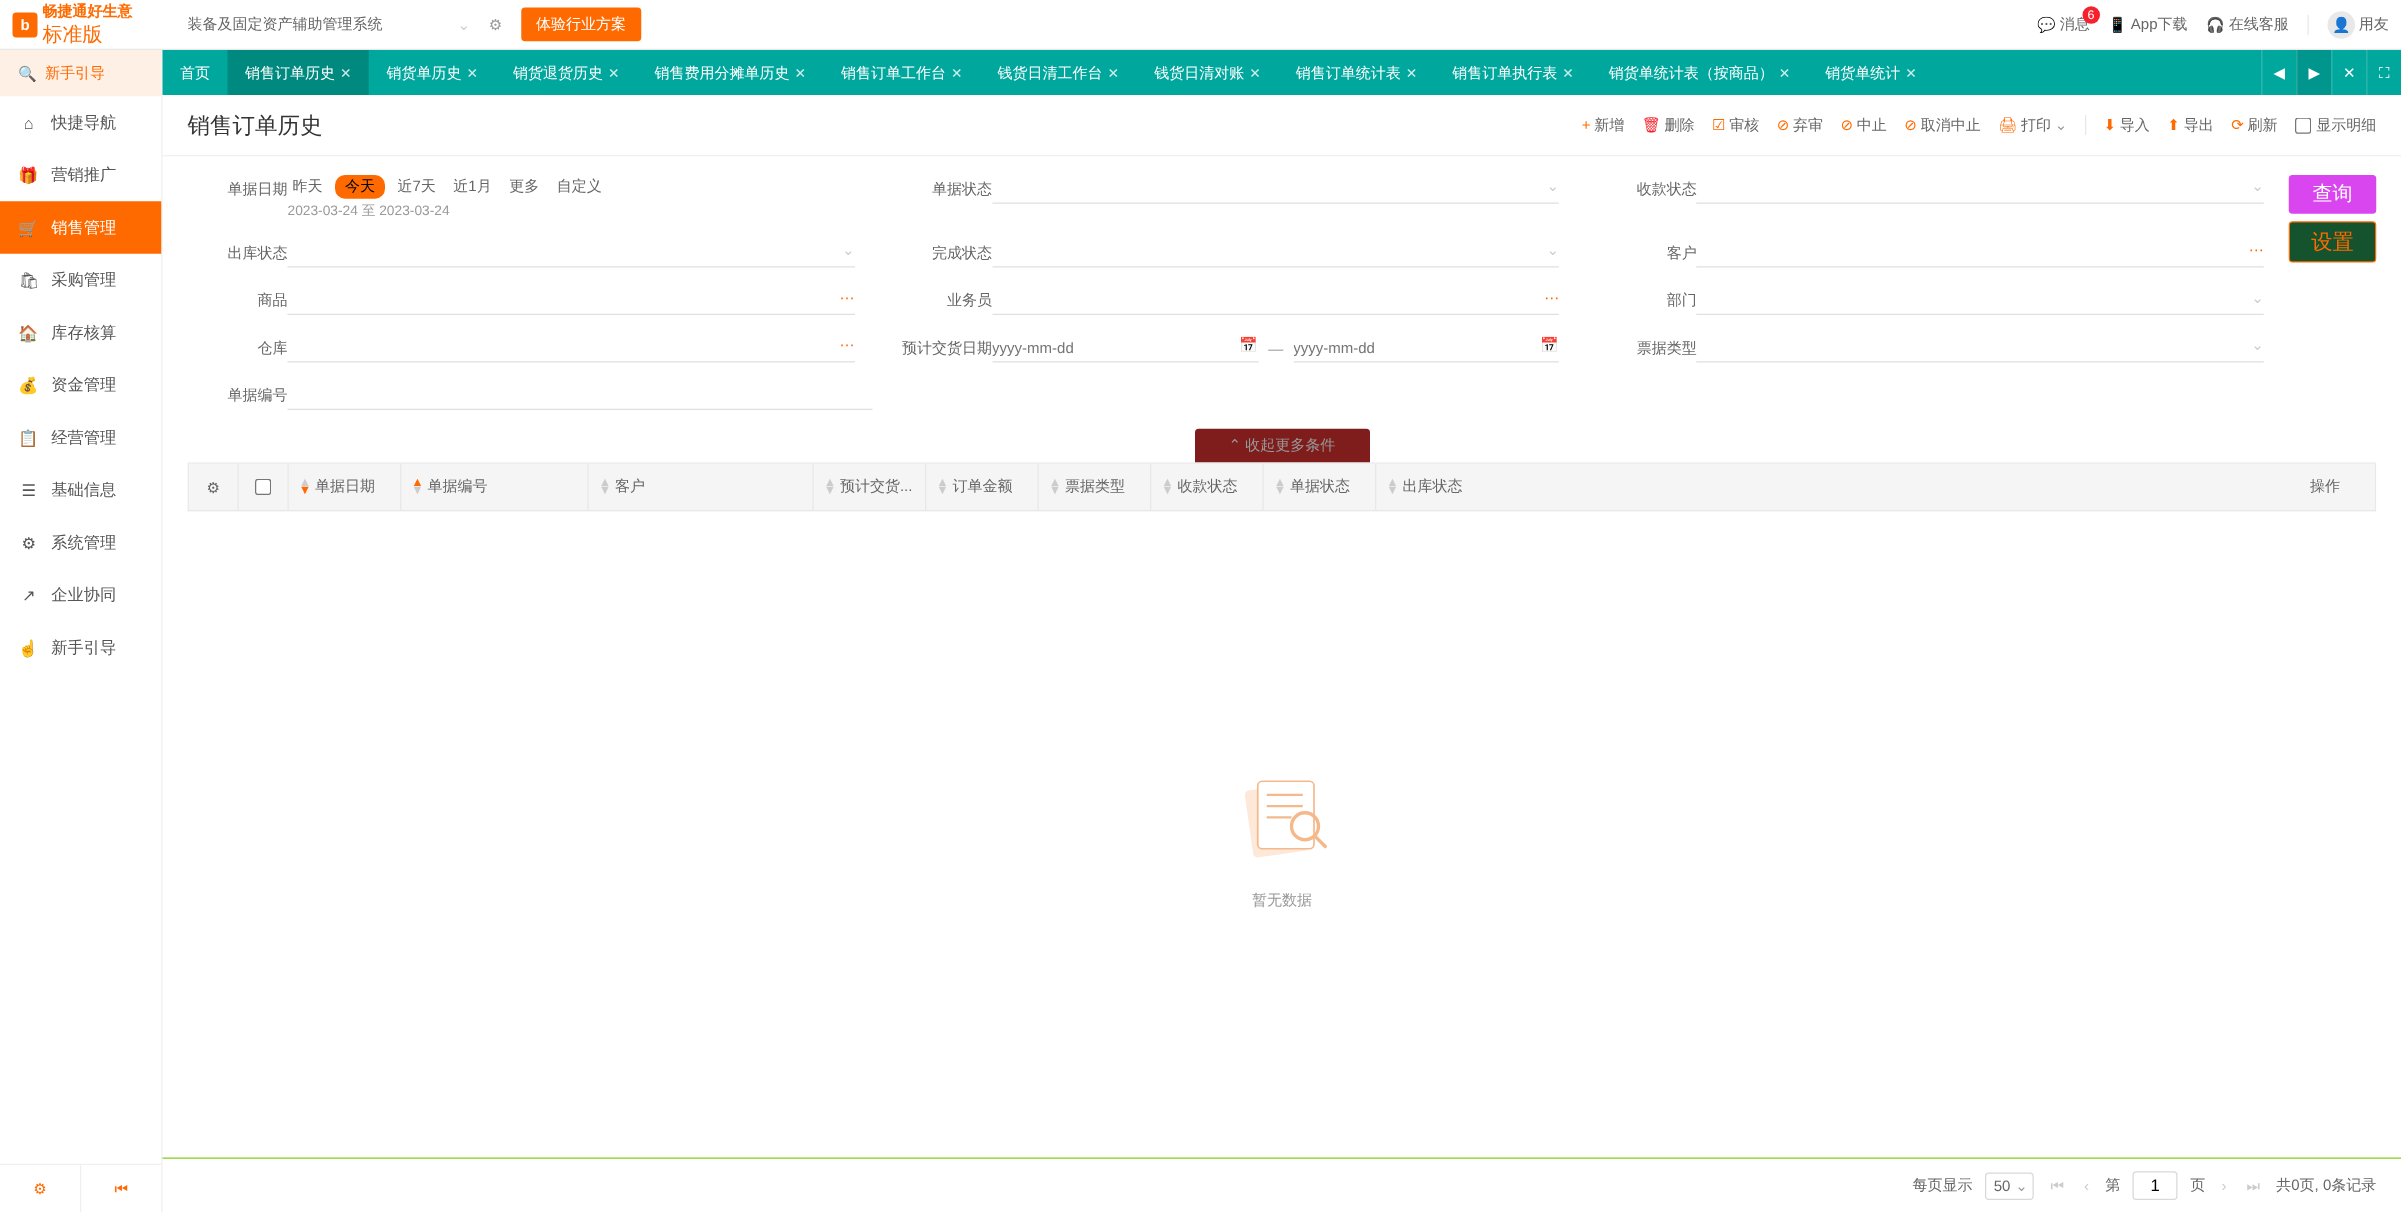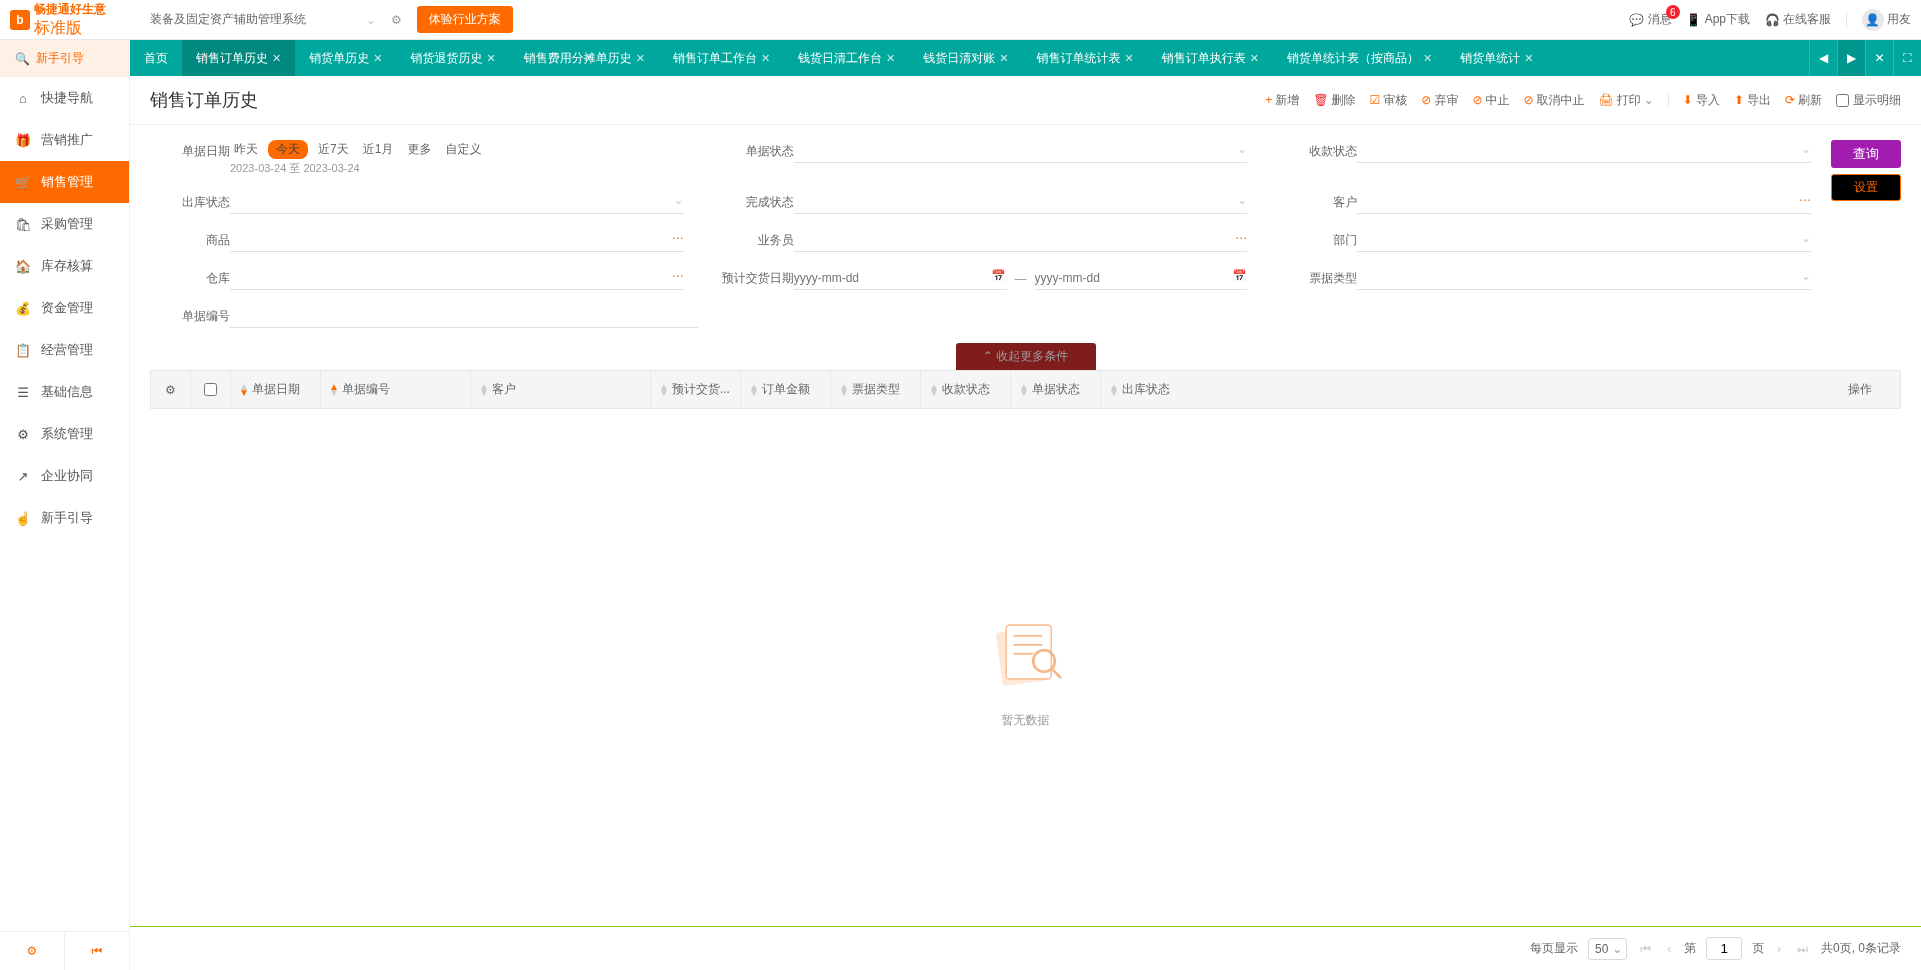--- a/index.html
+++ b/index.html
@@ -66,7 +66,7 @@
     .filter-content { flex: 1; }
     .date-tabs { display: flex; gap: 6px; align-items: center; font-size:12px;}
     .date-tab { color: #666; padding:1px 4px; cursor:pointer;}
-    .date-tab.active { background: #ff6a00; color: #404040; border-radius: 8px; padding: 1px 8px; }
+    .date-tab.active { background: #ff6a00; color: #000000; border-radius: 8px; padding: 1px 8px; }
     .date-range { color: #999; font-size: 11px; margin-top: 2px; }
     .input-line { border:none; border-bottom: 1px solid #e0e0e0; width: 100%; padding: 4px 20px 4px 0; font-size:12px; outline:none; background:transparent;}
     .input-wrap { position: relative; flex:1;}

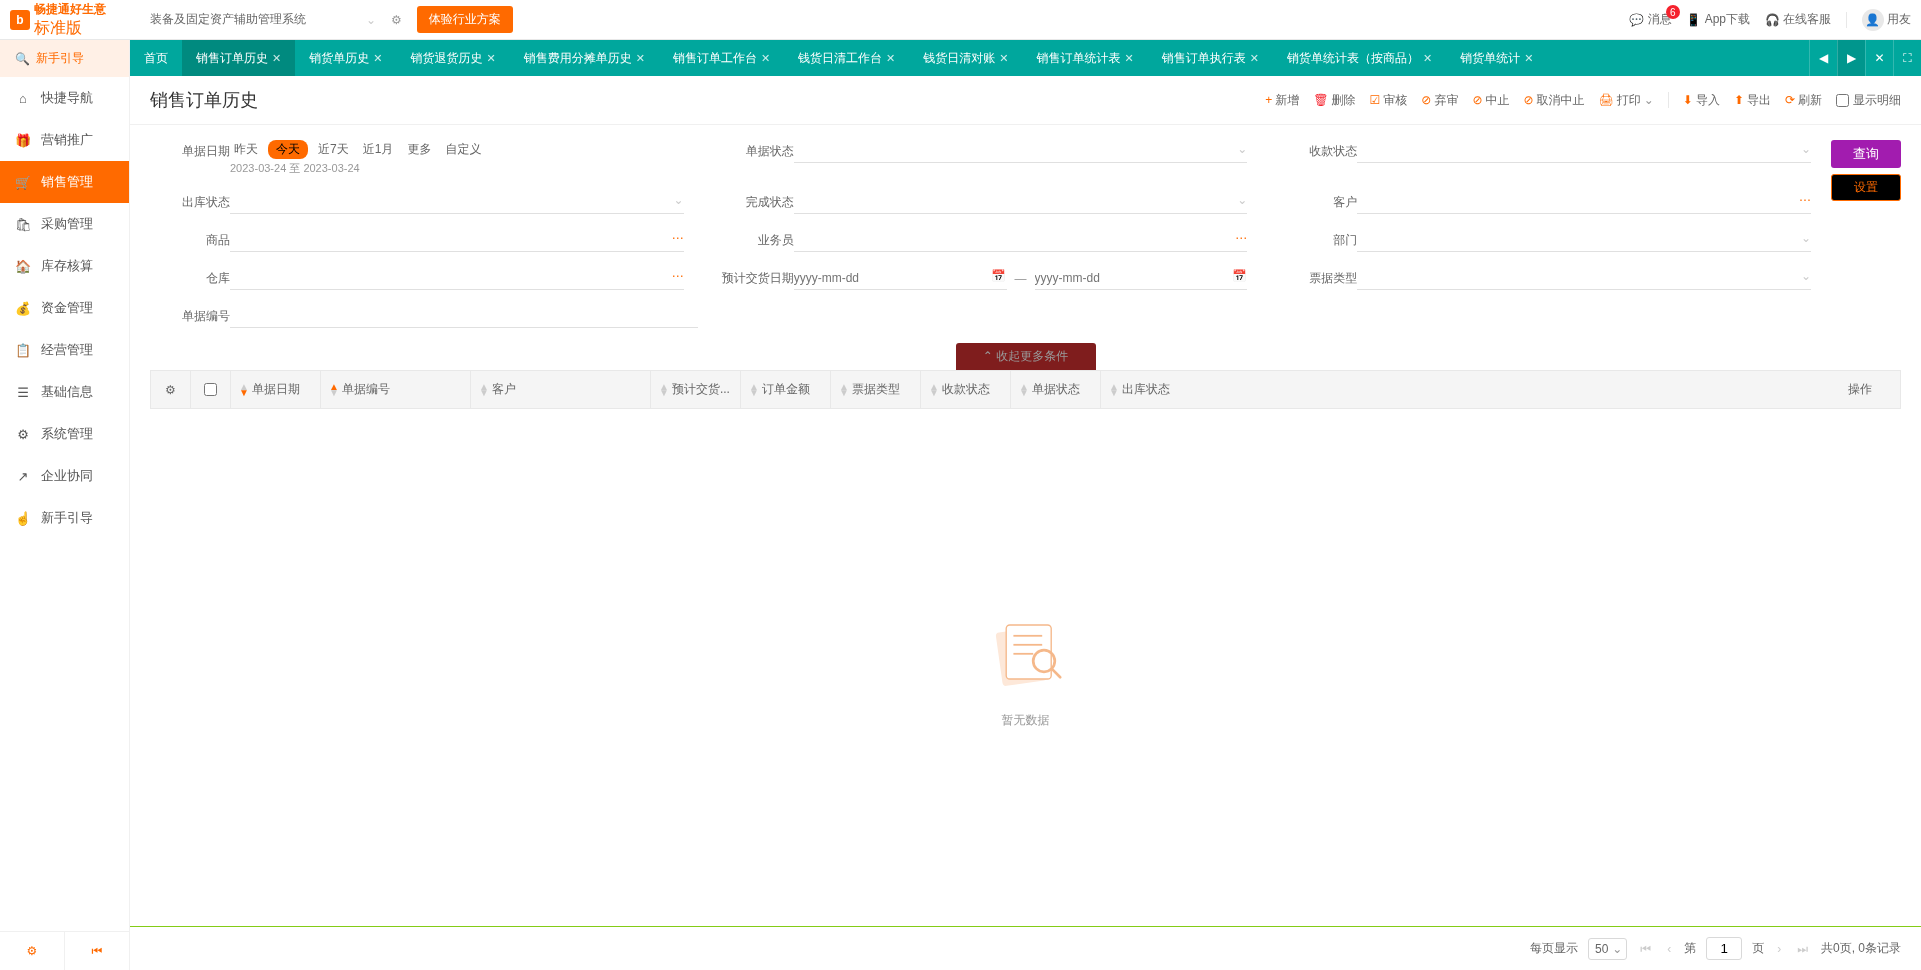--- a/index.html
+++ b/index.html
@@ -75,7 +75,7 @@
     .date-input-row { display:flex; align-items:center; gap:8px;}
     .date-input-row .dash { color:#999;}
     .side-buttons { width:70px; display:flex; flex-direction:column; gap:6px; margin-left:20px;}
-    .btn-query { background: #a21caf; color: #fff; border: none; padding: 5px 0; border-radius: 3px; cursor:pointer; font-size:13px;}
+    .btn-query { background: #d946ef; color: #fff; border: none; padding: 5px 0; border-radius: 3px; cursor:pointer; font-size:16px;}
     .btn-setting { background: #000000; color: #ff6a00; border: 1px solid #ff6a00; padding: 4px 0; border-radius: 3px; cursor:pointer; font-size:12px;}
     
     .collapse-bar { text-align: center; padding: 5px; color: #999; cursor:pointer; font-size:12px; background:#7f1d1d; margin:0 auto; width:140px; border-radius:3px 3px 0 0;}

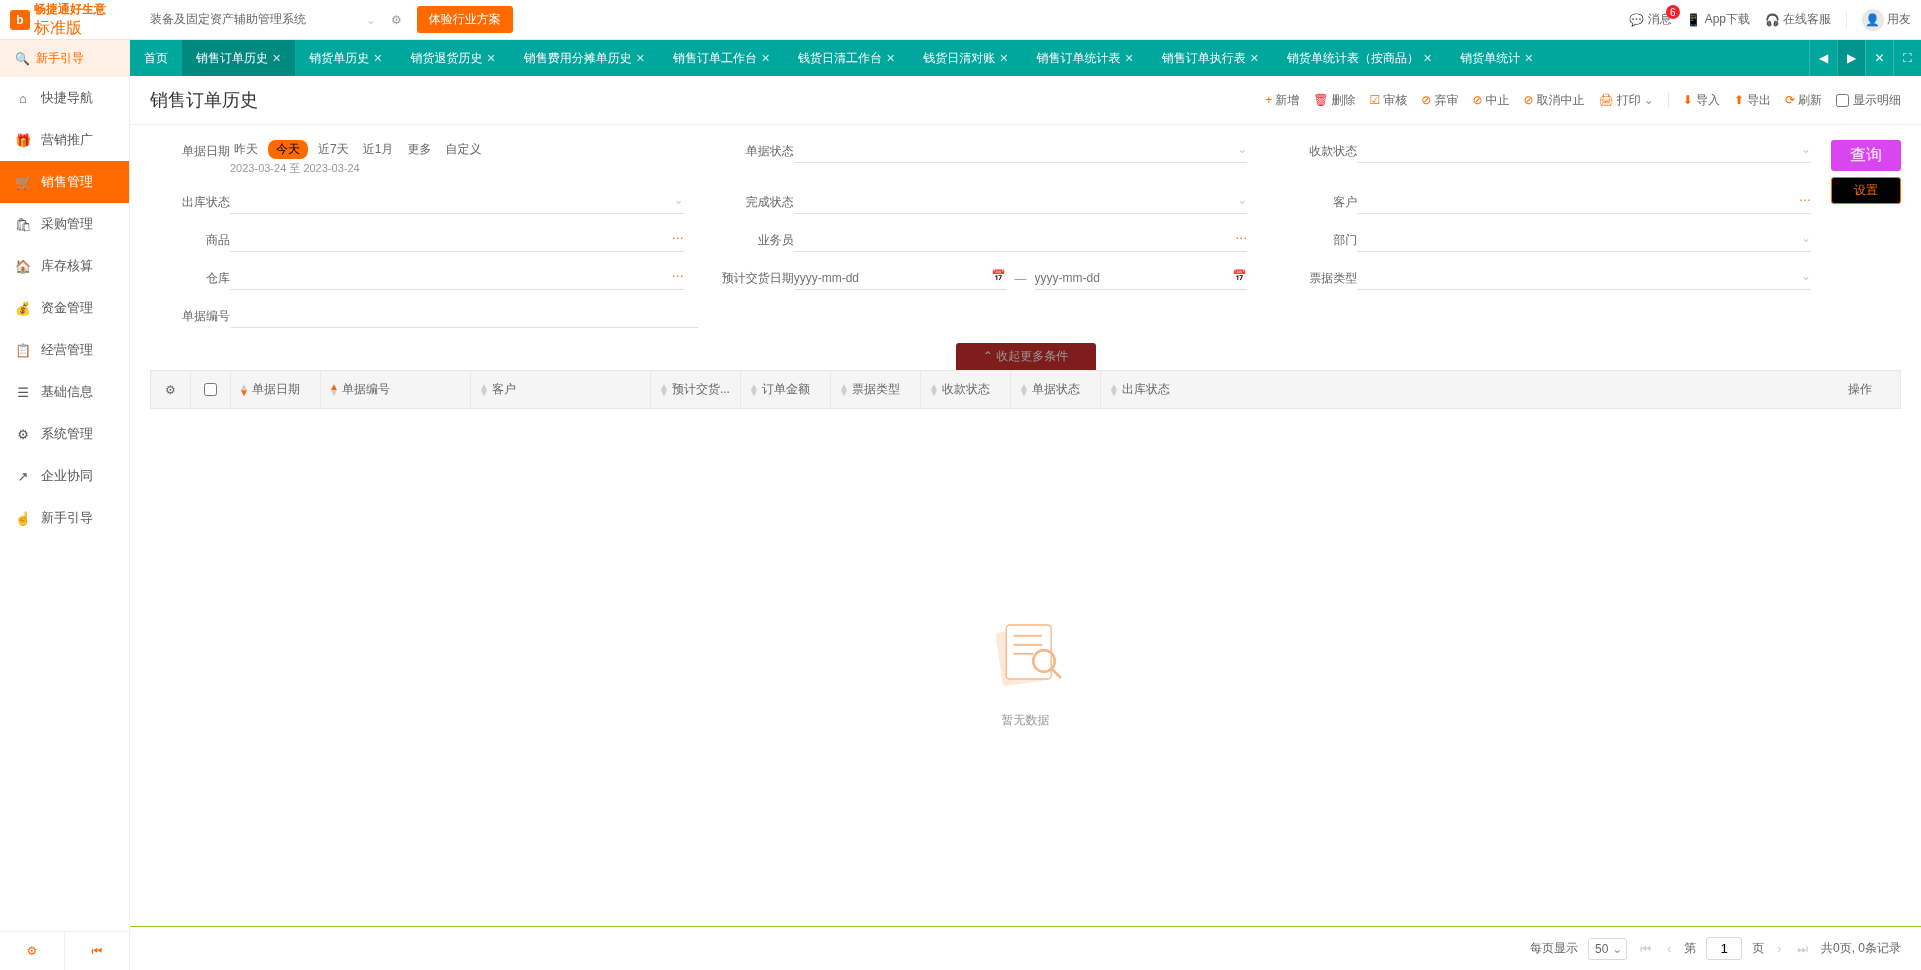--- a/index.html
+++ b/index.html
@@ -76,7 +76,7 @@
     .date-input-row .dash { color:#999;}
     .side-buttons { width:70px; display:flex; flex-direction:column; gap:6px; margin-left:20px;}
     .btn-query { background: #d946ef; color: #fff; border: none; padding: 5px 0; border-radius: 3px; cursor:pointer; font-size:16px;}
-    .btn-setting { background: #000000; color: #ff6a00; border: 1px solid #ff6a00; padding: 4px 0; border-radius: 3px; cursor:pointer; font-size:12px;}
+    .btn-setting { background: #14532d; color: #ff6a00; border: 1px solid #ff6a00; padding: 4px 0; border-radius: 3px; cursor:pointer; font-size:17px;}
     
     .collapse-bar { text-align: center; padding: 5px; color: #999; cursor:pointer; font-size:12px; background:#7f1d1d; margin:0 auto; width:140px; border-radius:3px 3px 0 0;}
     

